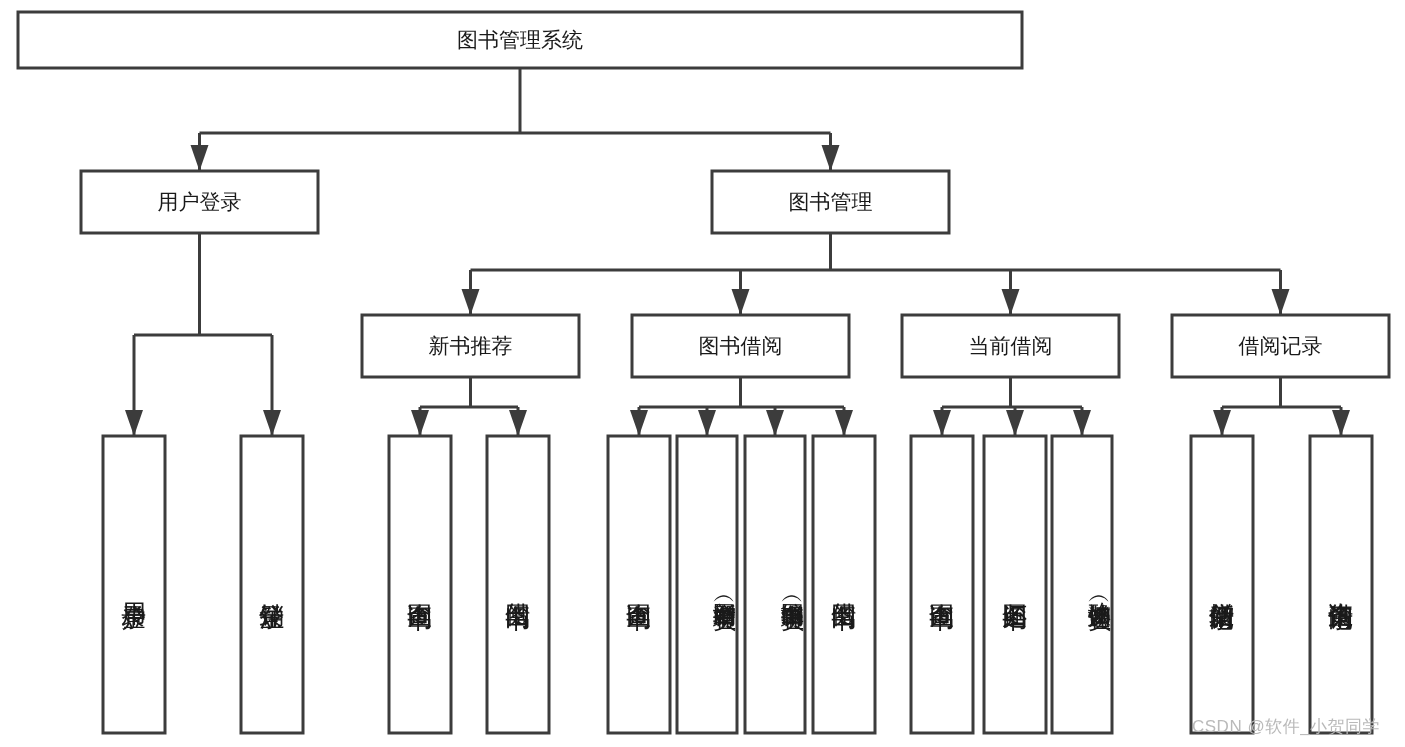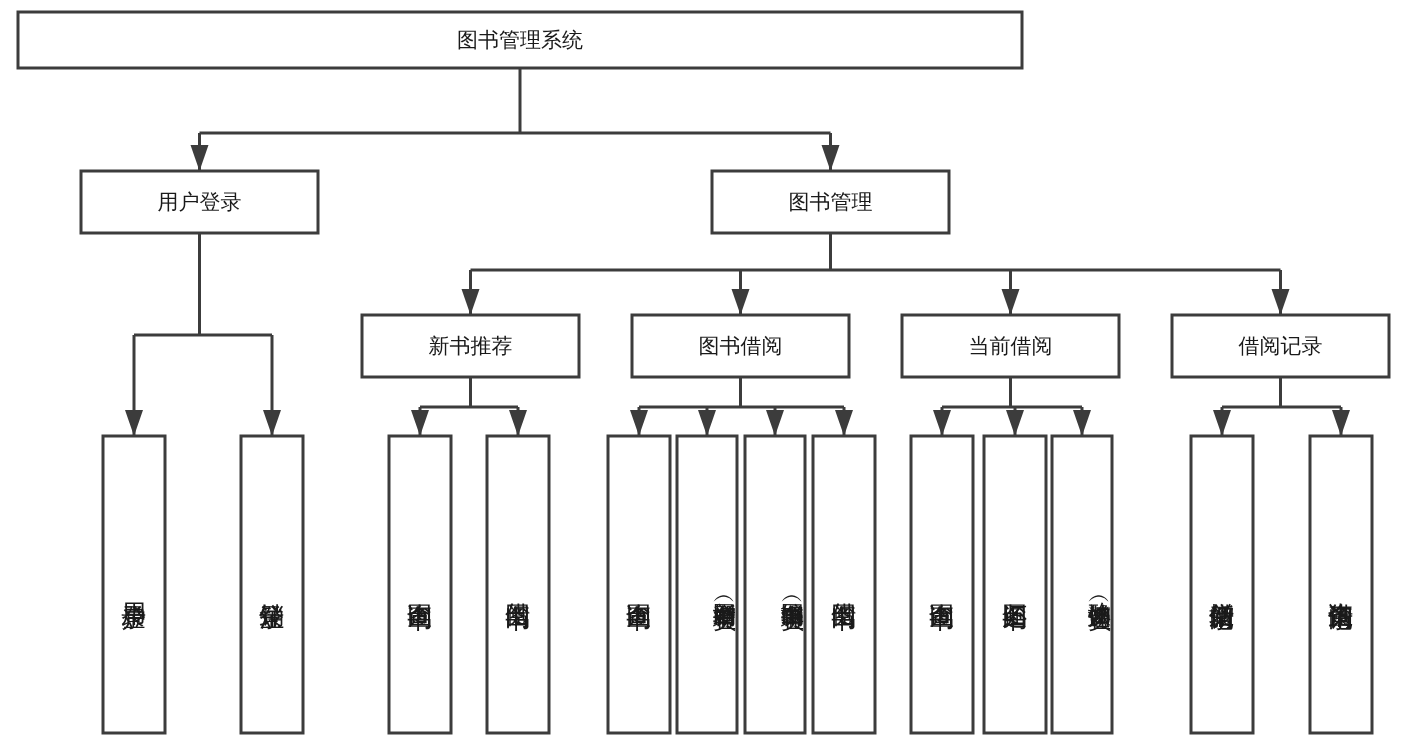--- a/index.html
+++ b/index.html
@@ -180,6 +180,7 @@
       <div class="node-label-v" style="left: 1191px; top: 436px; width: 62px; height: 297px;">新增借阅记录</div>
       <div class="node-label-v" style="left: 1310px; top: 436px; width: 62px; height: 297px;">查询借阅记录</div>
     </div>
+  <div class="watermark" style="left:1192px; top:715px;">CSDN @软件_小贺同学</div>
 </div>
 
 </body></html>

